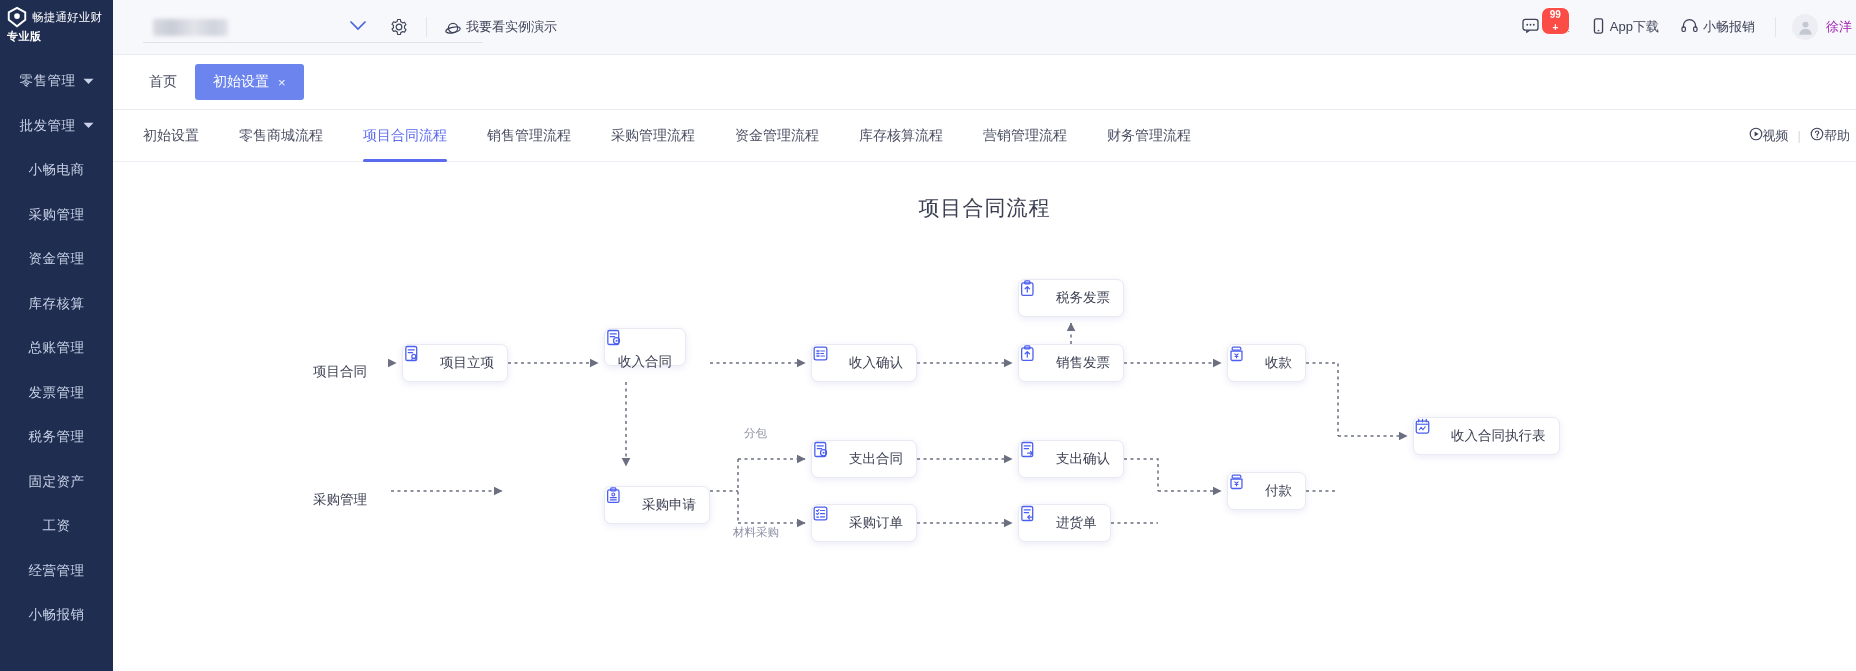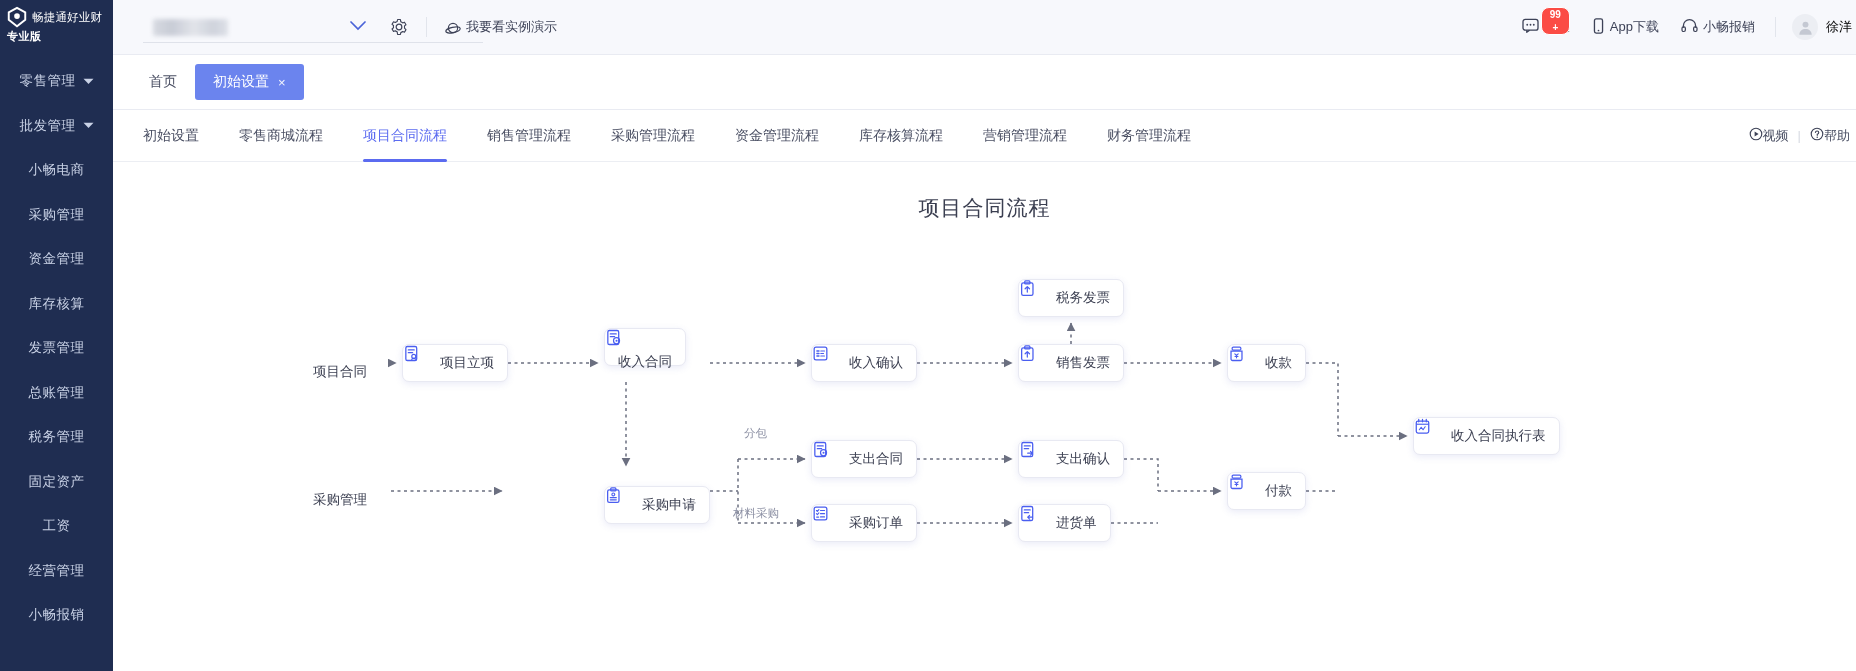--- a/index.html
+++ b/index.html
@@ -77,7 +77,7 @@
     width:26px;height:26px;border-radius:50%;background:#eceef3; margin-left:16px;
     display:flex;align-items:center;justify-content:center;
   }
-  .uname{ margin-left:8px; font-size:13px; color:#000000; white-space:nowrap;
+  .uname{ margin-left:8px; font-size:13px; color:#a21caf; white-space:nowrap;
     overflow:hidden; max-width:40px; }
 
   

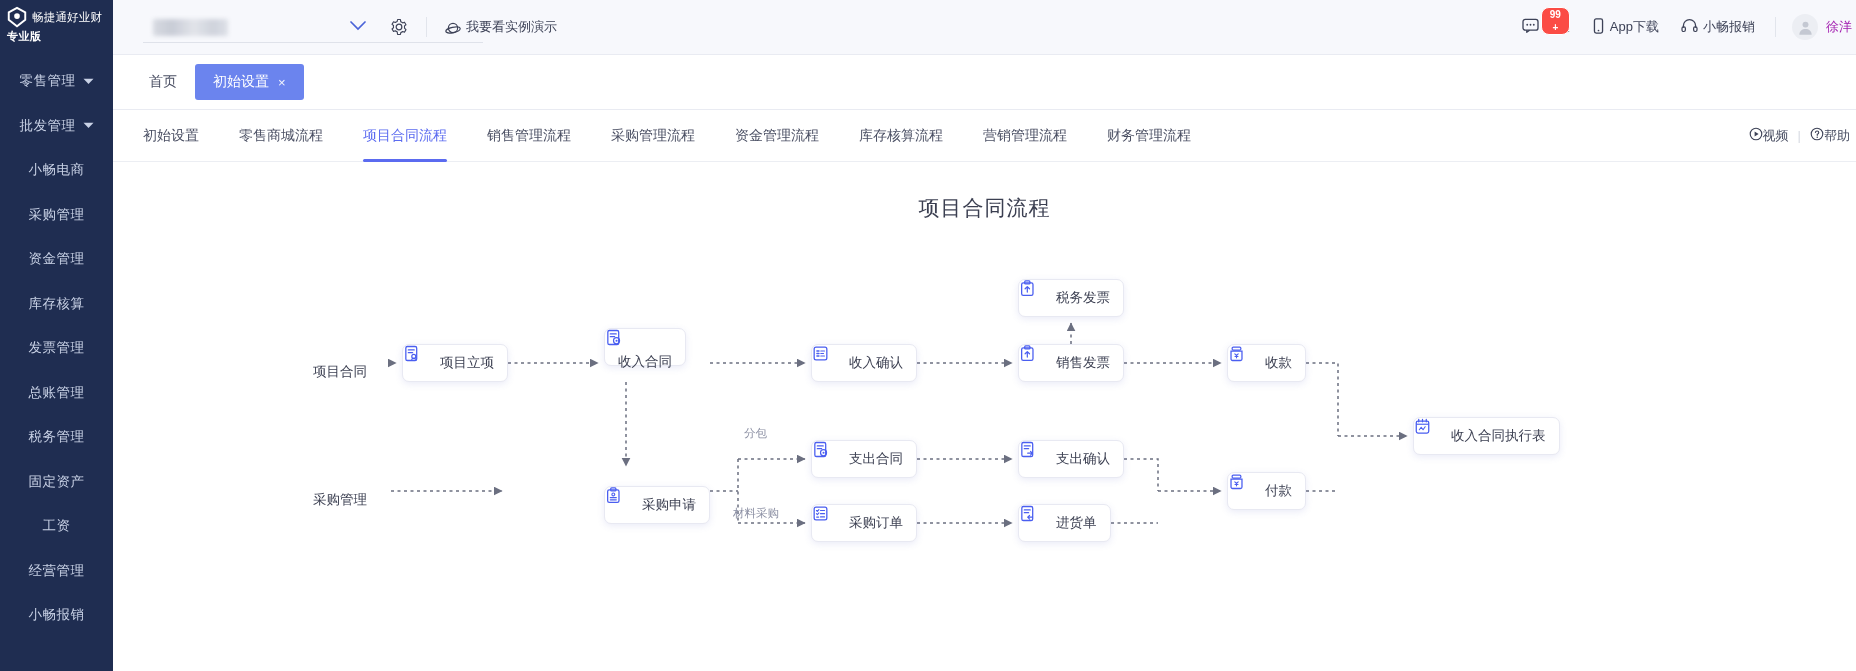--- a/index.html
+++ b/index.html
@@ -187,10 +187,10 @@
           <span class="lbl">库存核算</span>
         </div>
         <div class="side-item">
+          <span class="lbl">总账管理</span>
+        </div>
+        <div class="side-item">
           <span class="lbl">发票管理</span>
-        </div>
-        <div class="side-item">
-          <span class="lbl">总账管理</span>
         </div>
         <div class="side-item">
           <span class="lbl">税务管理</span>

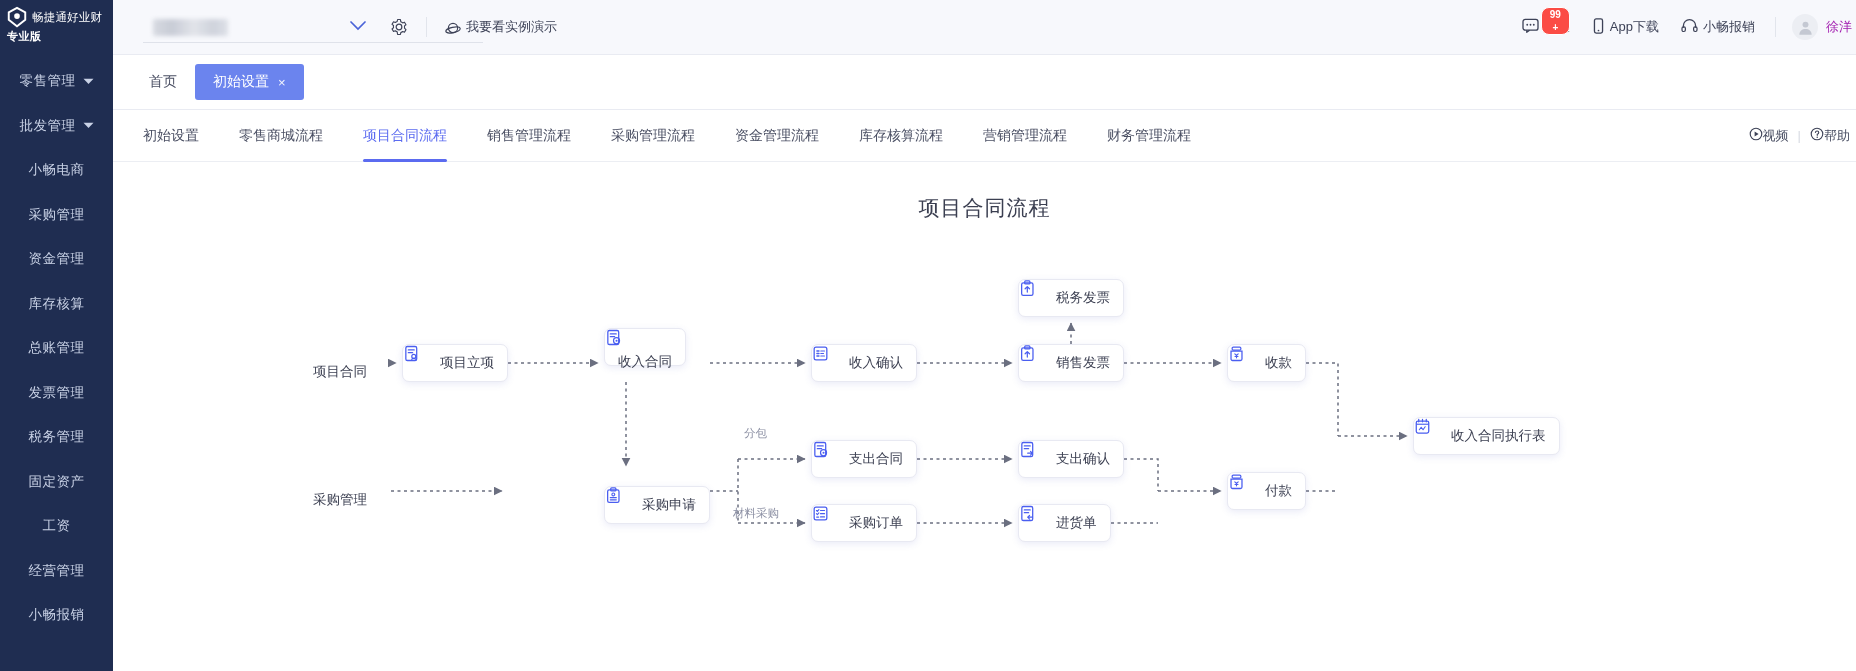--- a/index.html
+++ b/index.html
@@ -383,7 +383,7 @@
     <div class="swimlabel" style="left: 200px; top: 201px;">项目合同</div>
         <div class="swimlabel" style="left: 200px; top: 329px;">采购管理</div>
         <div class="edgelabel" style="left: 631px; top: 264px;">分包</div>
-        <div class="edgelabel" style="left: 620px; top: 344px;">材料采购</div>
+        <div class="edgelabel" style="left: 620px; top: 363px;">材料采购</div>
         <div class="node" style="left: 289px; top: 182px;">
           <span class="ico">
             <svg width="17" height="17" viewBox="0 0 18 18">

